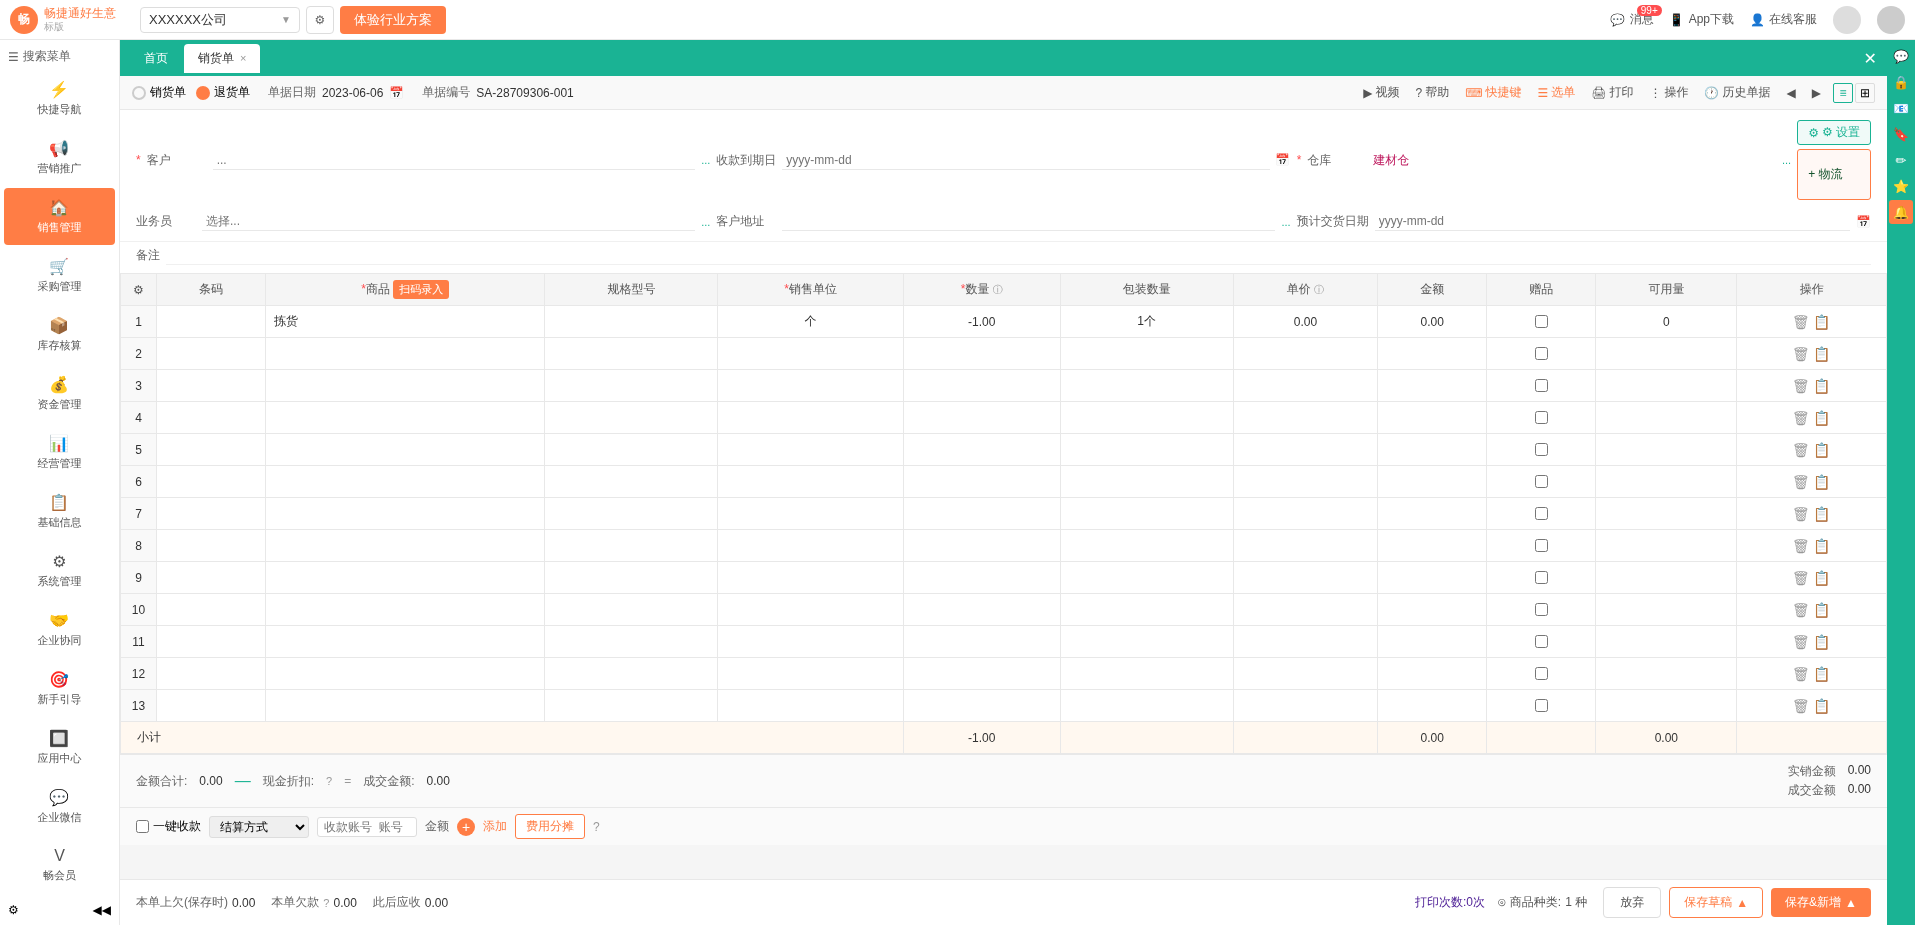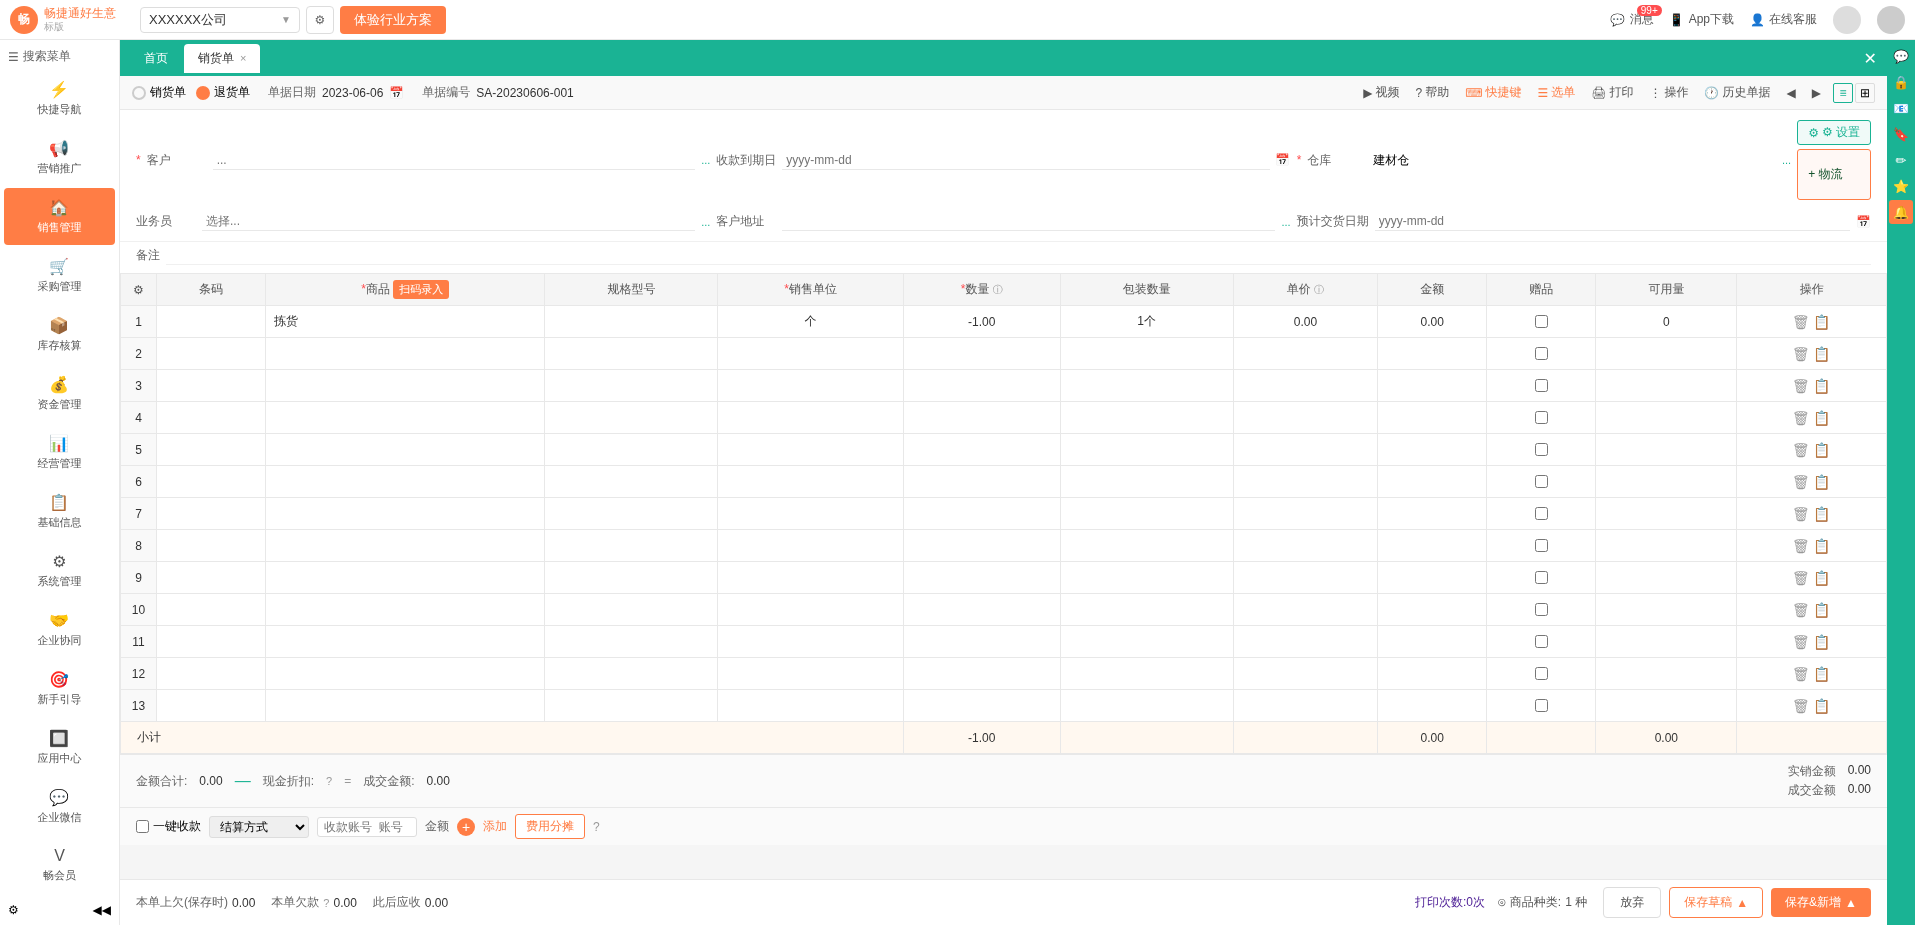--- a/index.html
+++ b/index.html
@@ -261,7 +261,7 @@
             <span class="meta-value">2023-06-06</span>
             <span style="color:#1ab394;cursor:pointer;">📅</span>
             <span class="meta-label" style="margin-left:12px;">单据编号</span>
-            <span class="meta-value">SA-20230606-001</span>
+            <span class="meta-value">SA-28709306-001</span>
           </div>
           <div class="doc-tools">
             <span class="tool-btn">

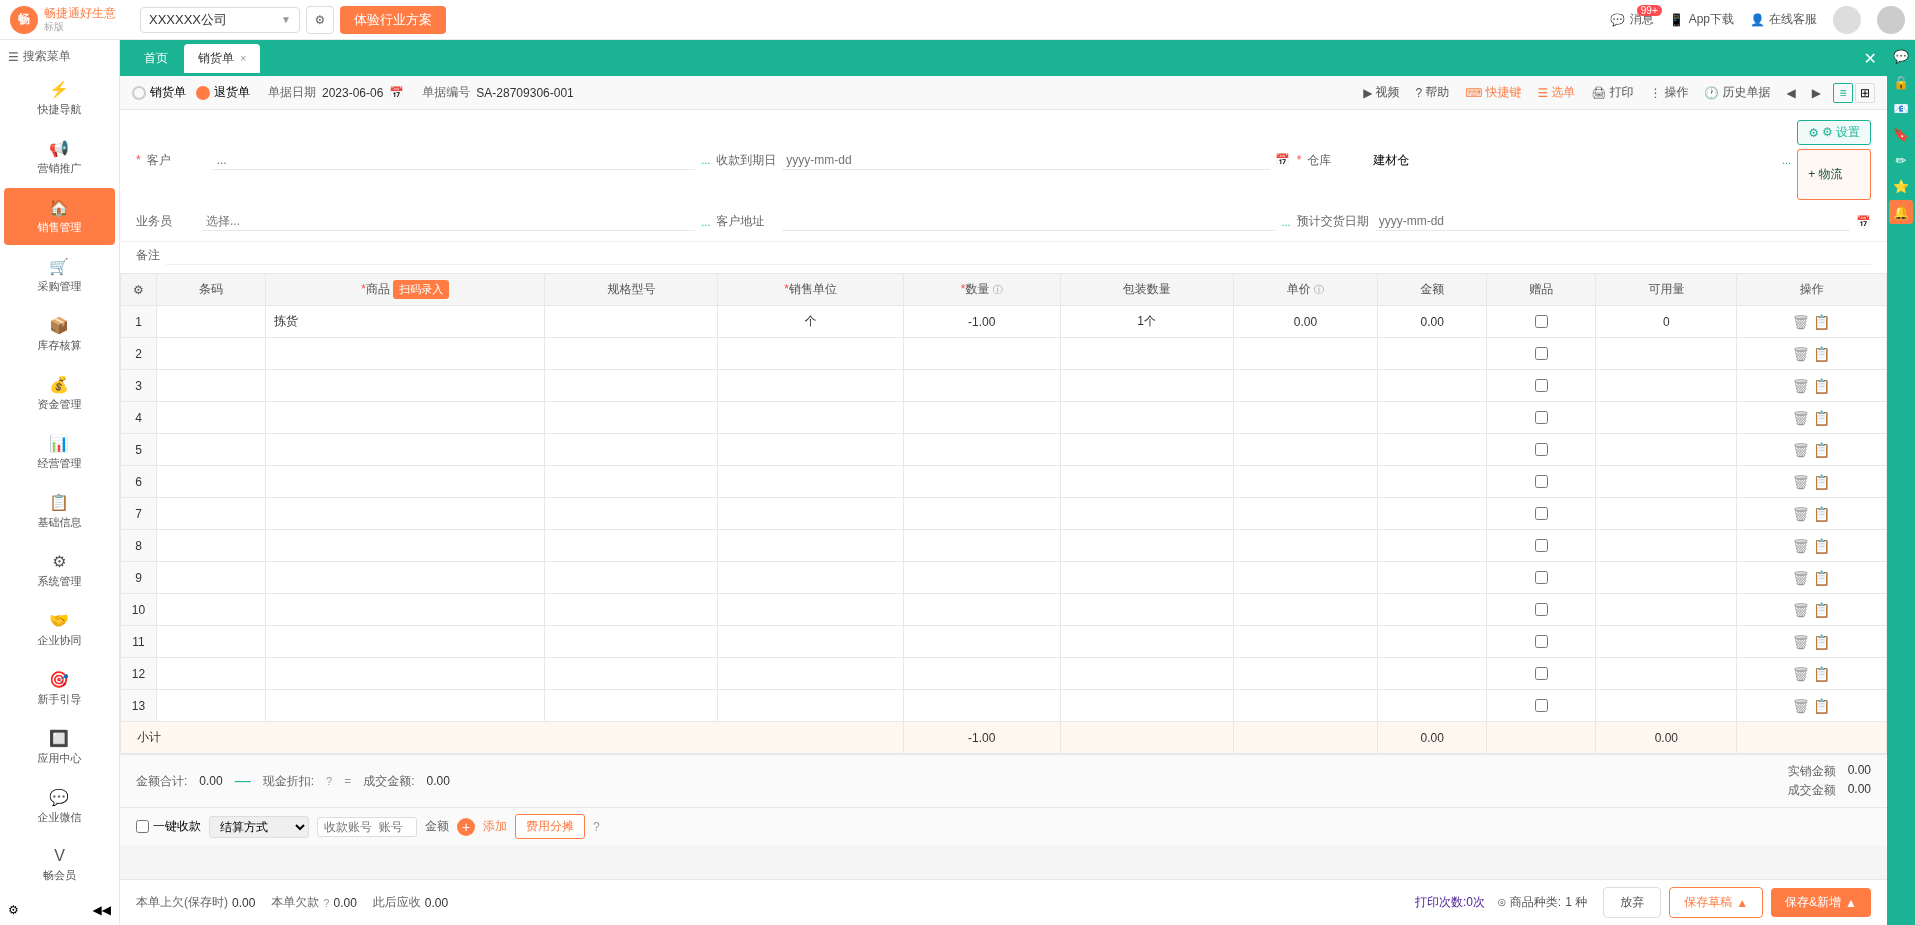--- a/index.html
+++ b/index.html
@@ -318,7 +318,7 @@
             <div style="display:flex;align-items:center;gap:6px;flex:1;">
               <span style="color:#ff4d4f;">*</span>
               <span class="field-label">仓库</span>
-              <span style="flex:1;color:#000000;">建材仓</span>
+              <span style="flex:1;color:#be185d;">建材仓</span>
               <span class="more-btn">...</span>
             </div>
             <div style="display:flex;flex-direction:column;gap:4px;">

